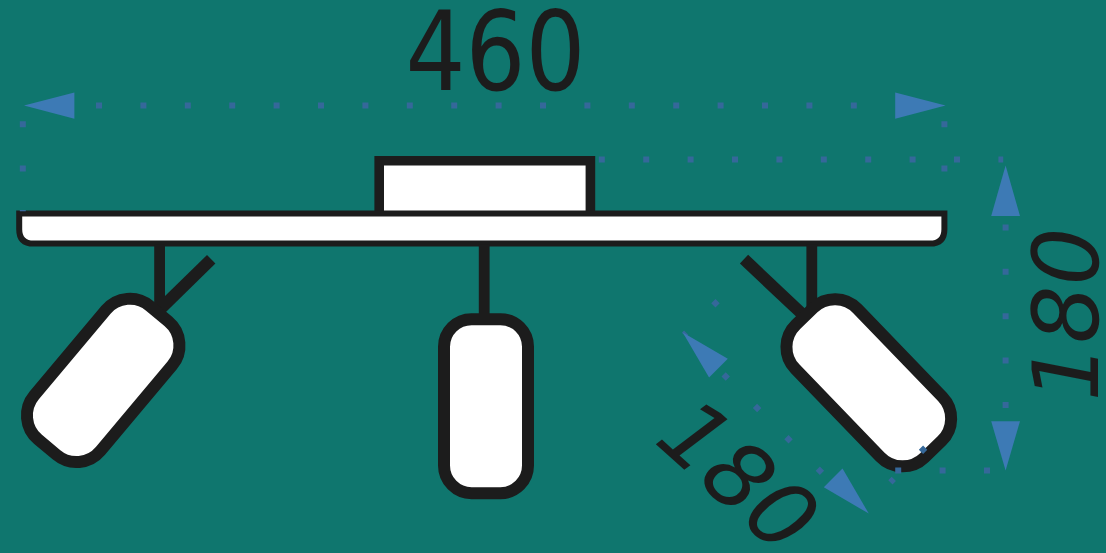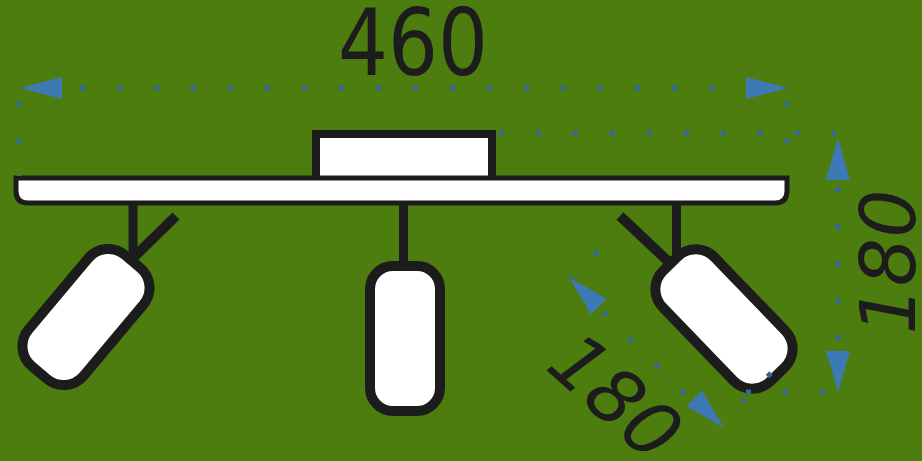--- a/index.html
+++ b/index.html
@@ -3,7 +3,7 @@
 <meta charset="utf-8">
 <style>
   html,body{margin:0;padding:0;background:#ffffff;}
-  .canvas{position:relative;width:922px;height:461px;background:#4d7c0f;overflow:hidden;}
+  .canvas{position:relative;width:922px;height:461px;background:#0f766e;overflow:hidden;}
   svg{display:block;}
   .fixture-stroke{fill:#ffffff;stroke:var(--line,#1c1c1c);}
   .rod{stroke:var(--line,#1c1c1c);fill:none;}

